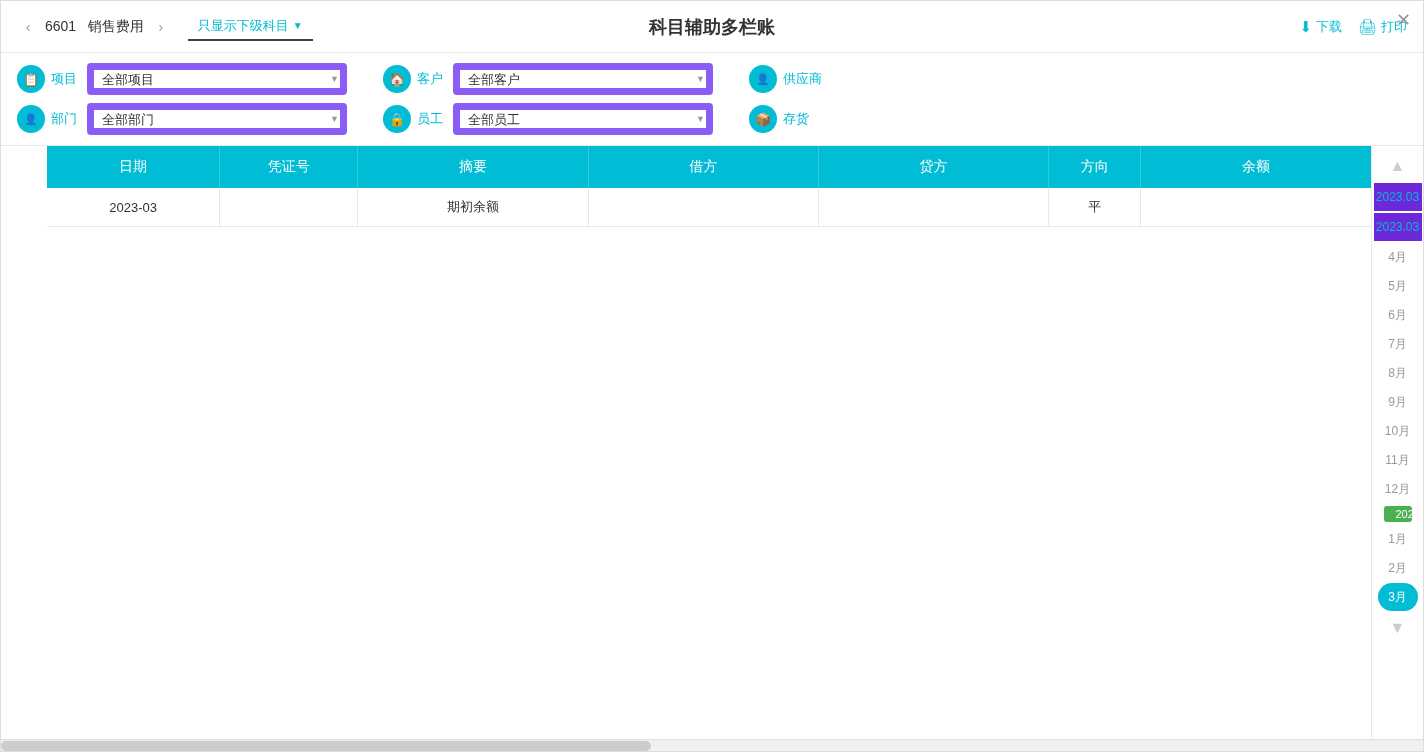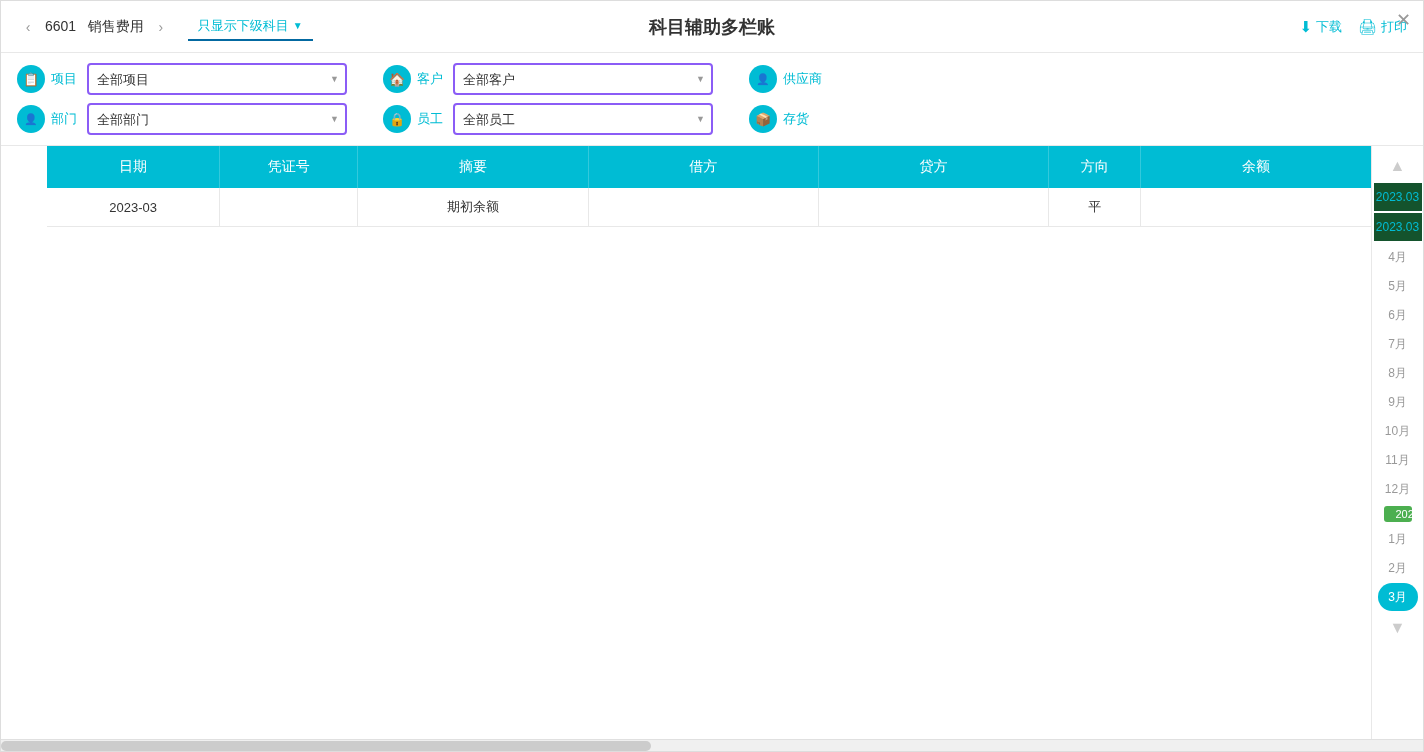--- a/index.html
+++ b/index.html
@@ -57,7 +57,7 @@
       align-items: center;
       gap: 4px;
       padding: 4px 10px;
-      border-bottom: 2px solid #0369a1;
+      border-bottom: 2px solid #404040;
       color: #00bcd4;
       cursor: pointer;
       font-size: 13px;

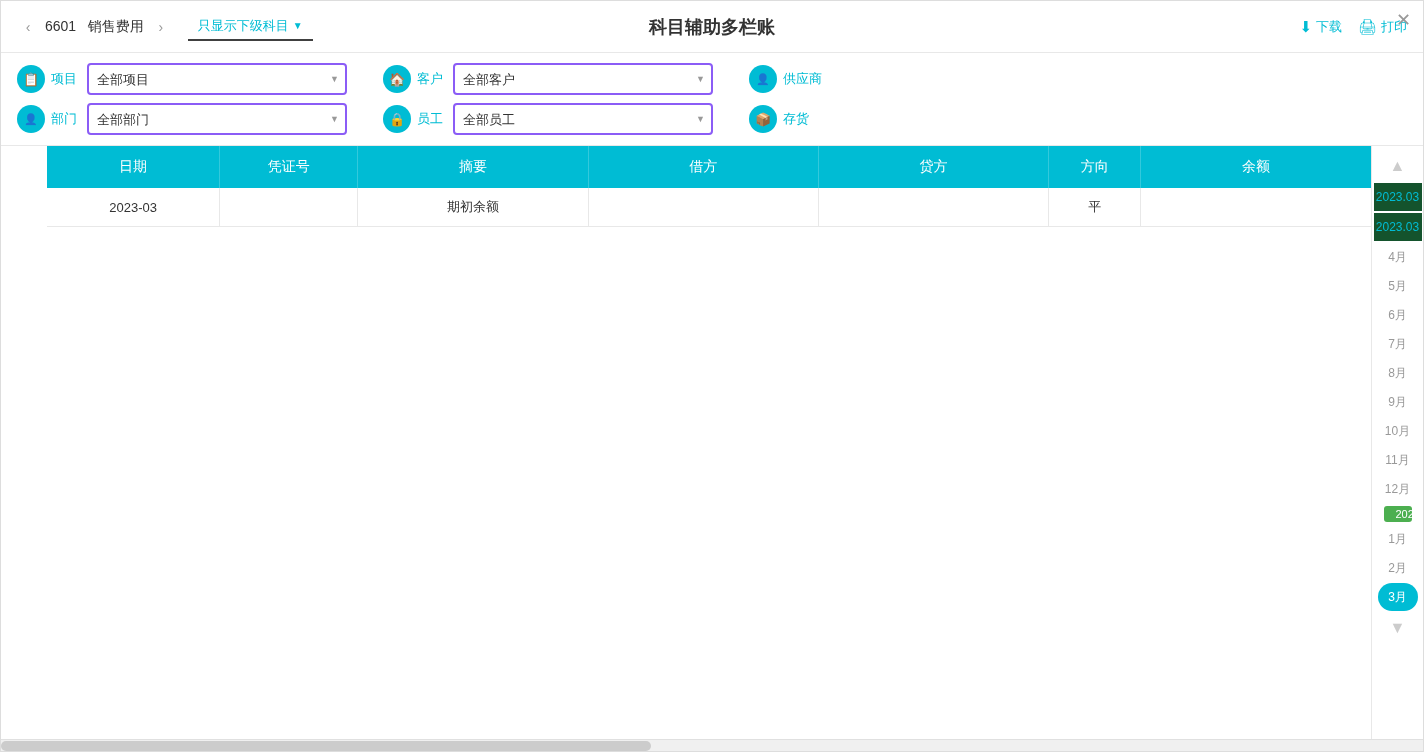--- a/index.html
+++ b/index.html
@@ -140,7 +140,7 @@
     .filter-select {
       width: 260px;
       height: 32px;
-      border: 2px solid #8b5cf6;
+      border: 7px solid #8b5cf6;
       border-radius: 4px;
       padding: 0 28px 0 8px;
       font-size: 13px;

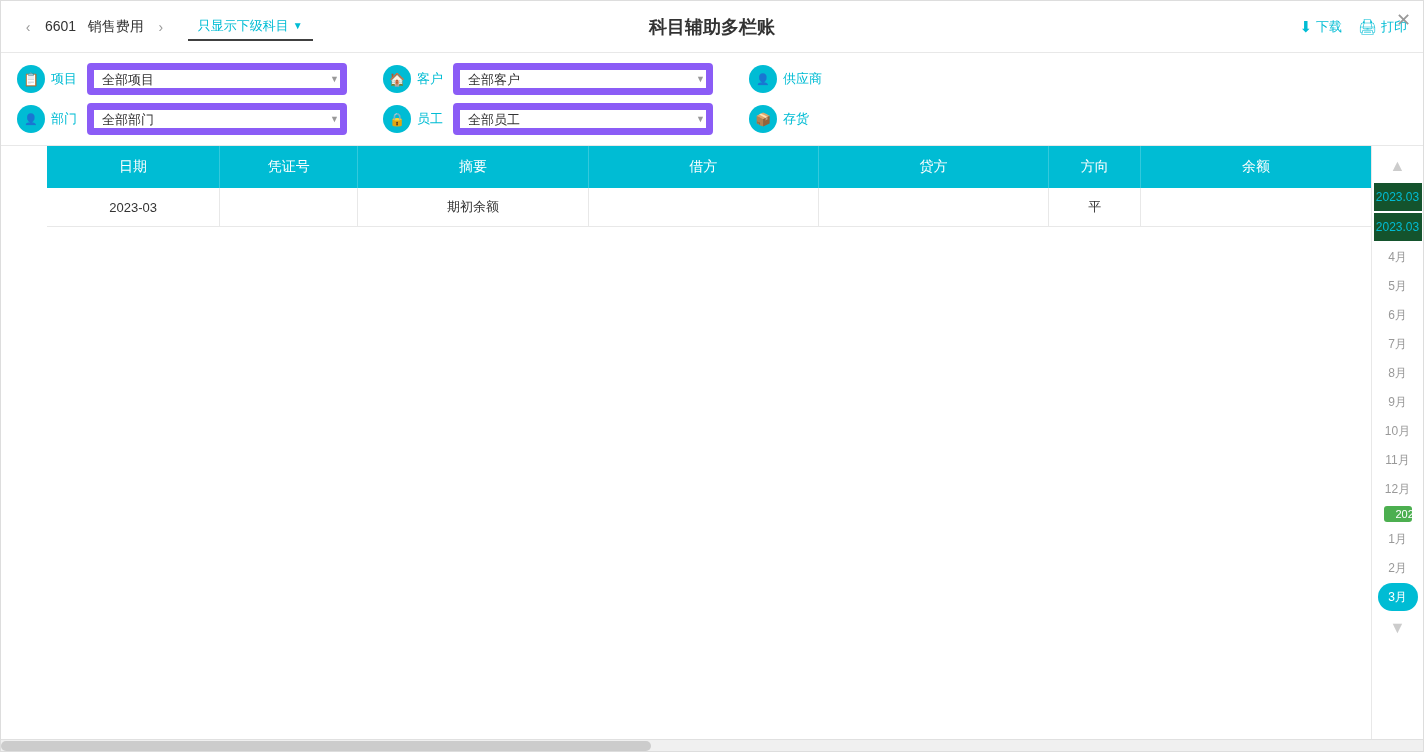--- a/index.html
+++ b/index.html
@@ -261,7 +261,7 @@
       display: flex; align-items: center; justify-content: center;
       font-size: 12px;
       color: #00bcd4;
-      background: #14532d;
+      background: #6d28d9;
       cursor: pointer;
       margin: 1px 0;
     }

